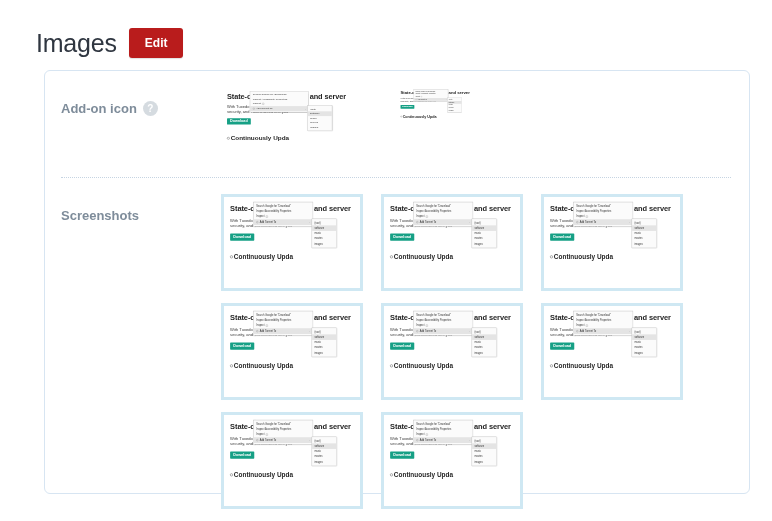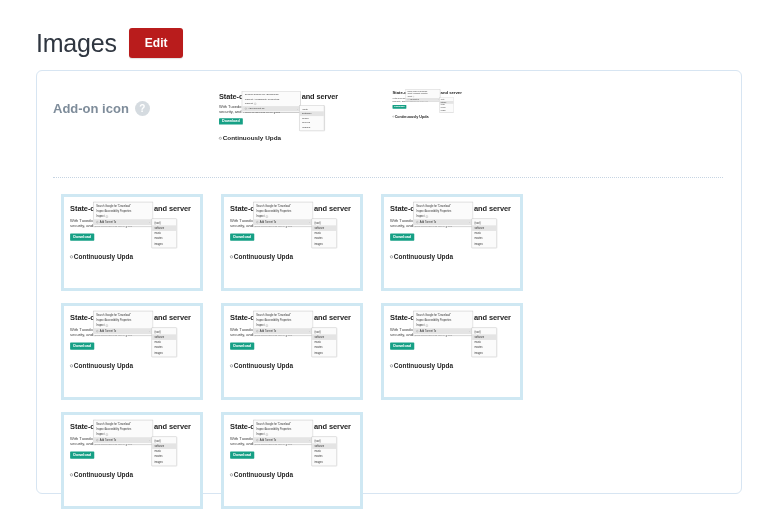--- a/index.html
+++ b/index.html
@@ -43,7 +43,7 @@
   
   .card {
     position: absolute;
-    left: 36px; top: 70px;
+    left: 44px; top: 70px;
     width: 706px; height: 424px;
     border: 1px solid #d7e5f2;
     border-radius: 6px;

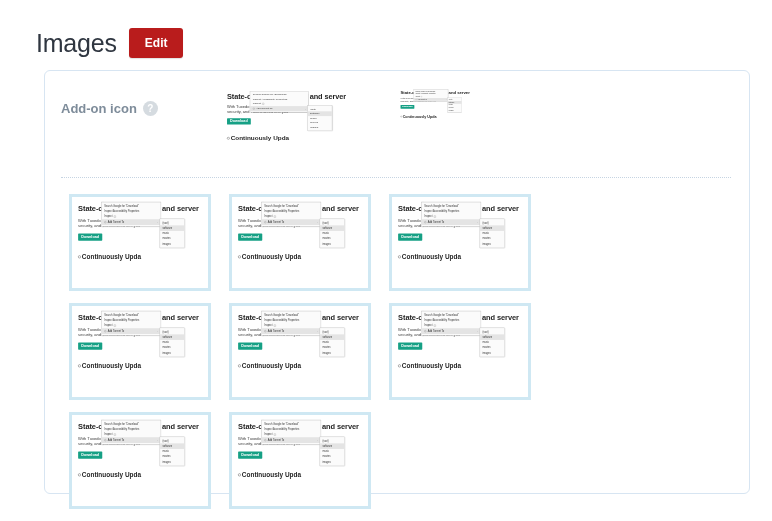--- a/index.html
+++ b/index.html
@@ -330,6 +330,9 @@
   <hr class="dotted-divider">
 
   <div class="field-row">
+    <div class="field-label">
+      <span>Screenshots</span>
+    </div>
     <div class="field-content">
       <div class="thumb-grid" id="thumb-grid">
           <div class="shot bordered" style="width: 142px; height: 97px;">

